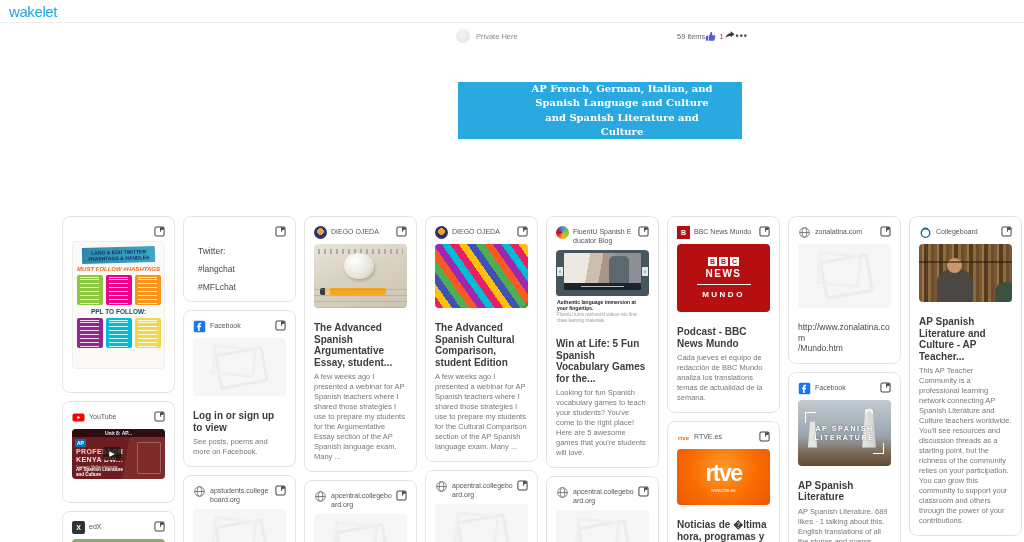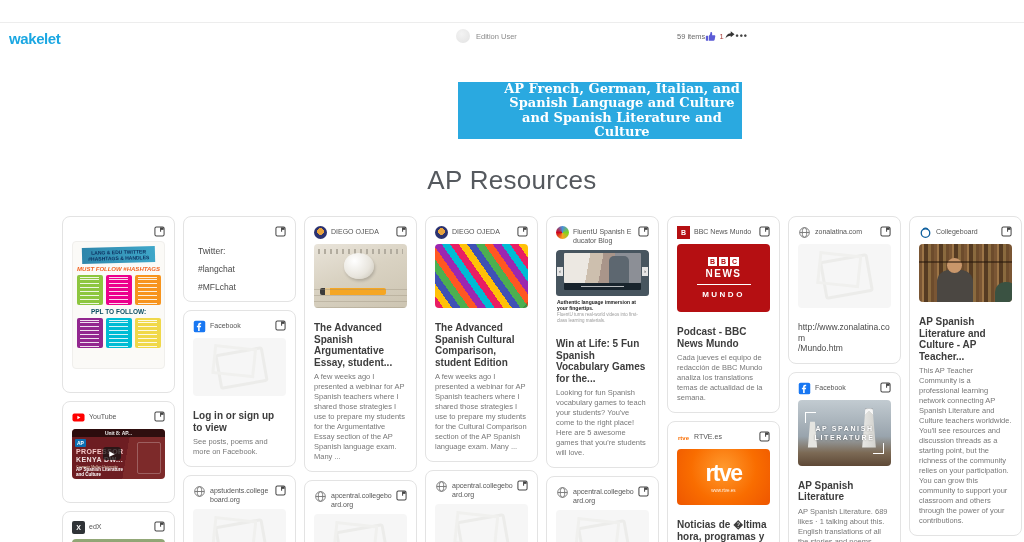--- a/index.html
+++ b/index.html
@@ -7,7 +7,7 @@
         font-family:"Liberation Sans",sans-serif;-webkit-font-smoothing:antialiased;}
   
   .topbar{position:absolute;left:0;top:0;width:100%;height:22px;border-bottom:1px solid #ededed;background:#fff;}
-  .logo{position:absolute;left:9px;top:3px;font-size:15px;font-weight:700;letter-spacing:-0.4px;color:#1ba7e2;cursor:pointer;margin-top:27px;}
+  .logo{position:absolute;left:9px;top:3px;font-size:15px;font-weight:400;letter-spacing:-0.4px;color:#1ba7e2;cursor:pointer;}
   
   .collection-bar{position:absolute;left:456px;top:27px;width:292px;display:flex;justify-content:space-between;align-items:center;}
   .owner{display:flex;align-items:center;gap:6px;}

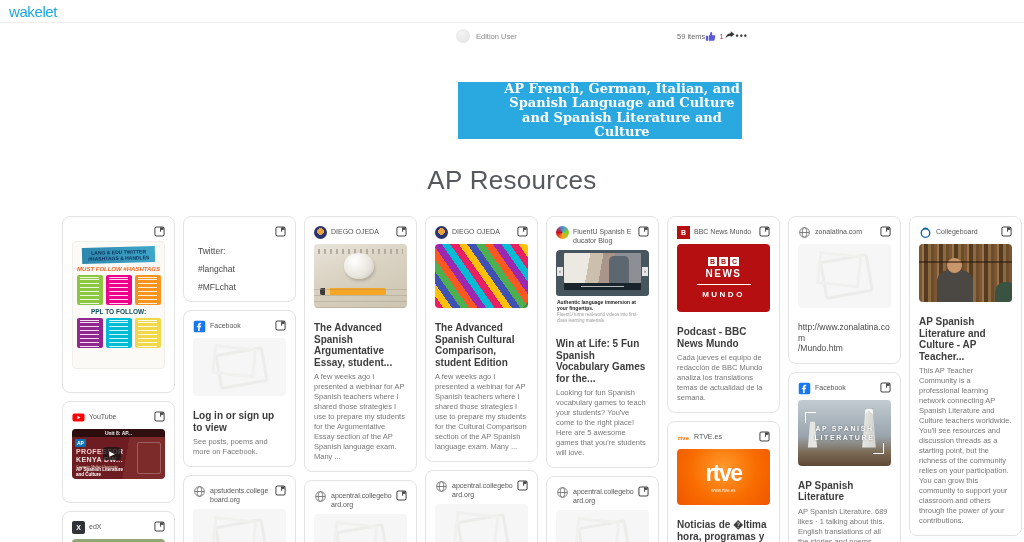--- a/index.html
+++ b/index.html
@@ -131,7 +131,7 @@
   <div class="collection-bar" data-name="collection-header">
     <div class="owner" data-name="collection-owner">
       <span class="avatar" data-name="avatar"></span>
-      <span class="owner-name" data-name="owner-name">Edition User</span>
+      <span class="owner-name" data-name="owner-name">Private Here</span>
     </div>
     <div class="actions" data-name="collection-actions">
       <span class="items-count" data-name="items-count">59 items</span>

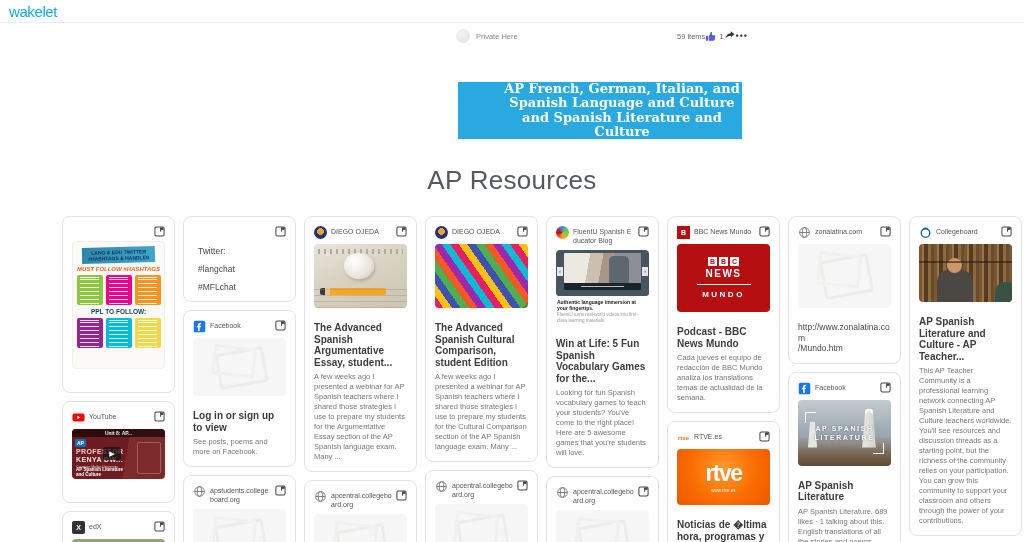--- a/index.html
+++ b/index.html
@@ -22,7 +22,7 @@
   .dots{font-size:9px;color:#444;letter-spacing:1px;font-weight:700;line-height:1;}
   
   .banner{position:absolute;left:458px;top:82px;width:284px;height:57px;display:flex;align-items:center;justify-content:center;text-align:center;}
-  .banner span{font-family:"DejaVu Serif",serif;font-weight:700;font-size:13px;line-height:14.5px;color:#fff;white-space:pre-line;margin-left:44px;}
+  .banner span{font-family:"DejaVu Serif",serif;font-weight:700;font-size:10px;line-height:14.5px;color:#fff;white-space:pre-line;margin-left:44px;}
   
   .section-title{position:absolute;left:0;top:165px;width:100%;text-align:center;margin:0;font-size:26px;font-weight:400;color:#55595e;letter-spacing:.3px;}
   

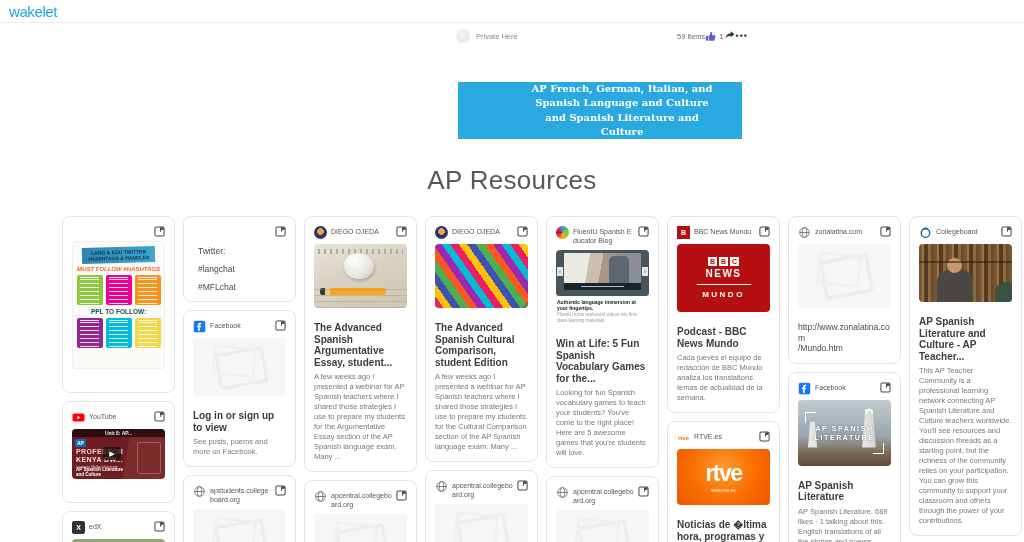--- a/index.html
+++ b/index.html
@@ -157,7 +157,6 @@
 Culture</span>
   </div>
 
-  <h1 class="section-title" data-name="section-title">AP Resources</h1>
 
   <div id="grid" data-name="cards-grid">
       <div class="col" data-name="masonry-column">

